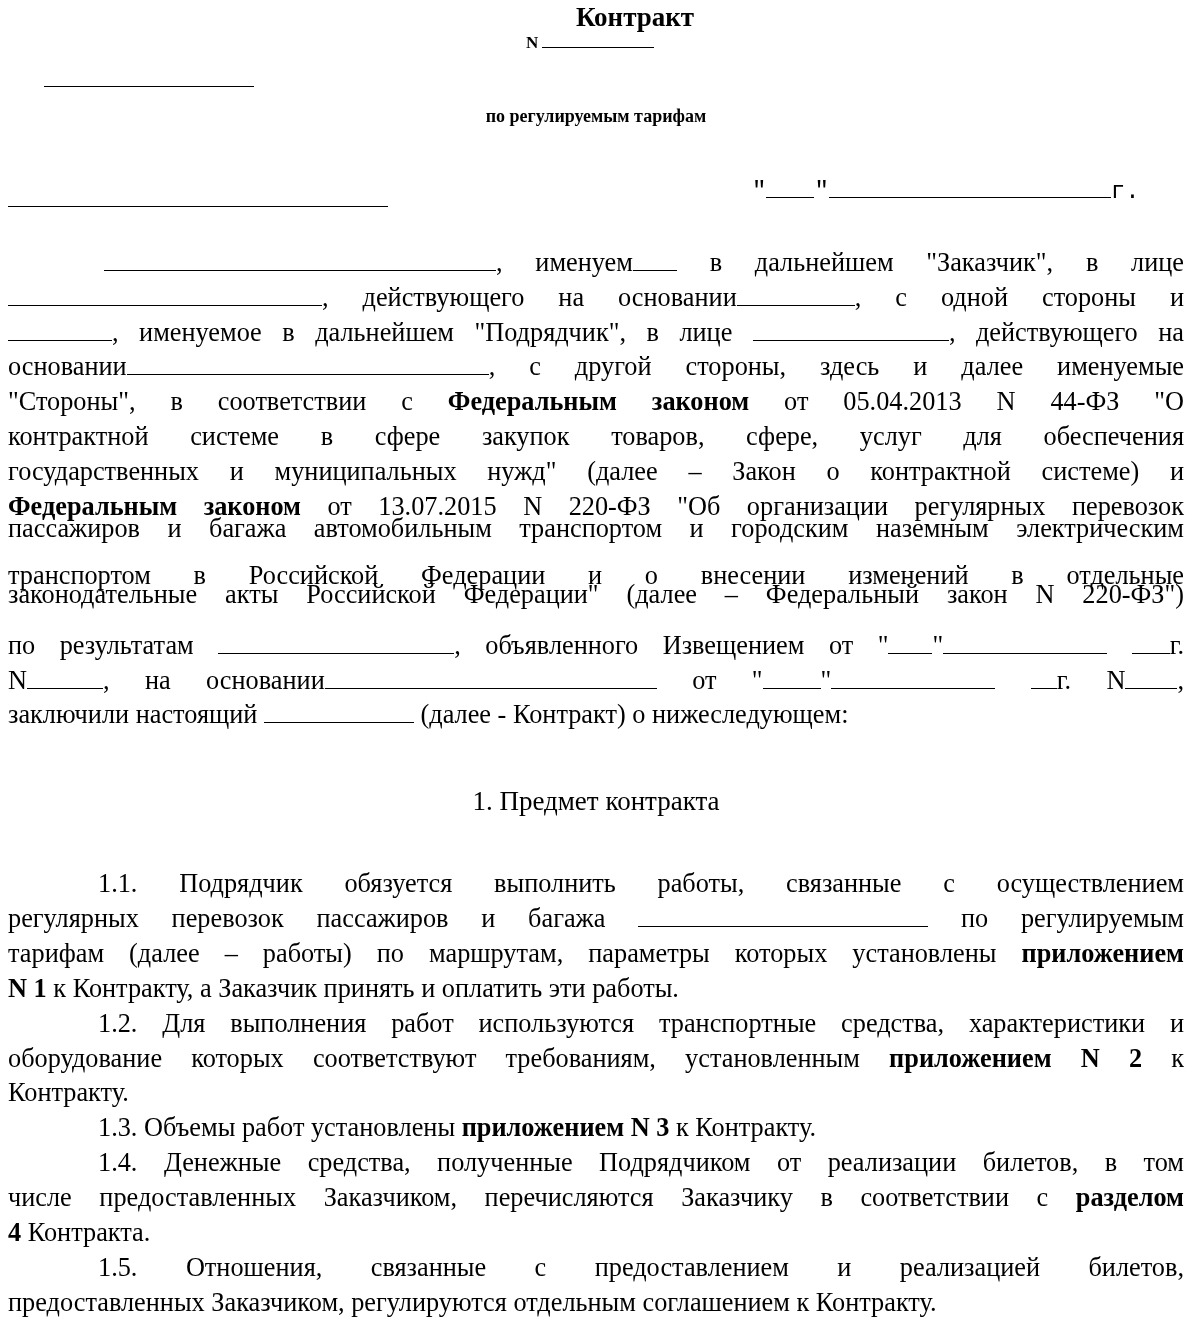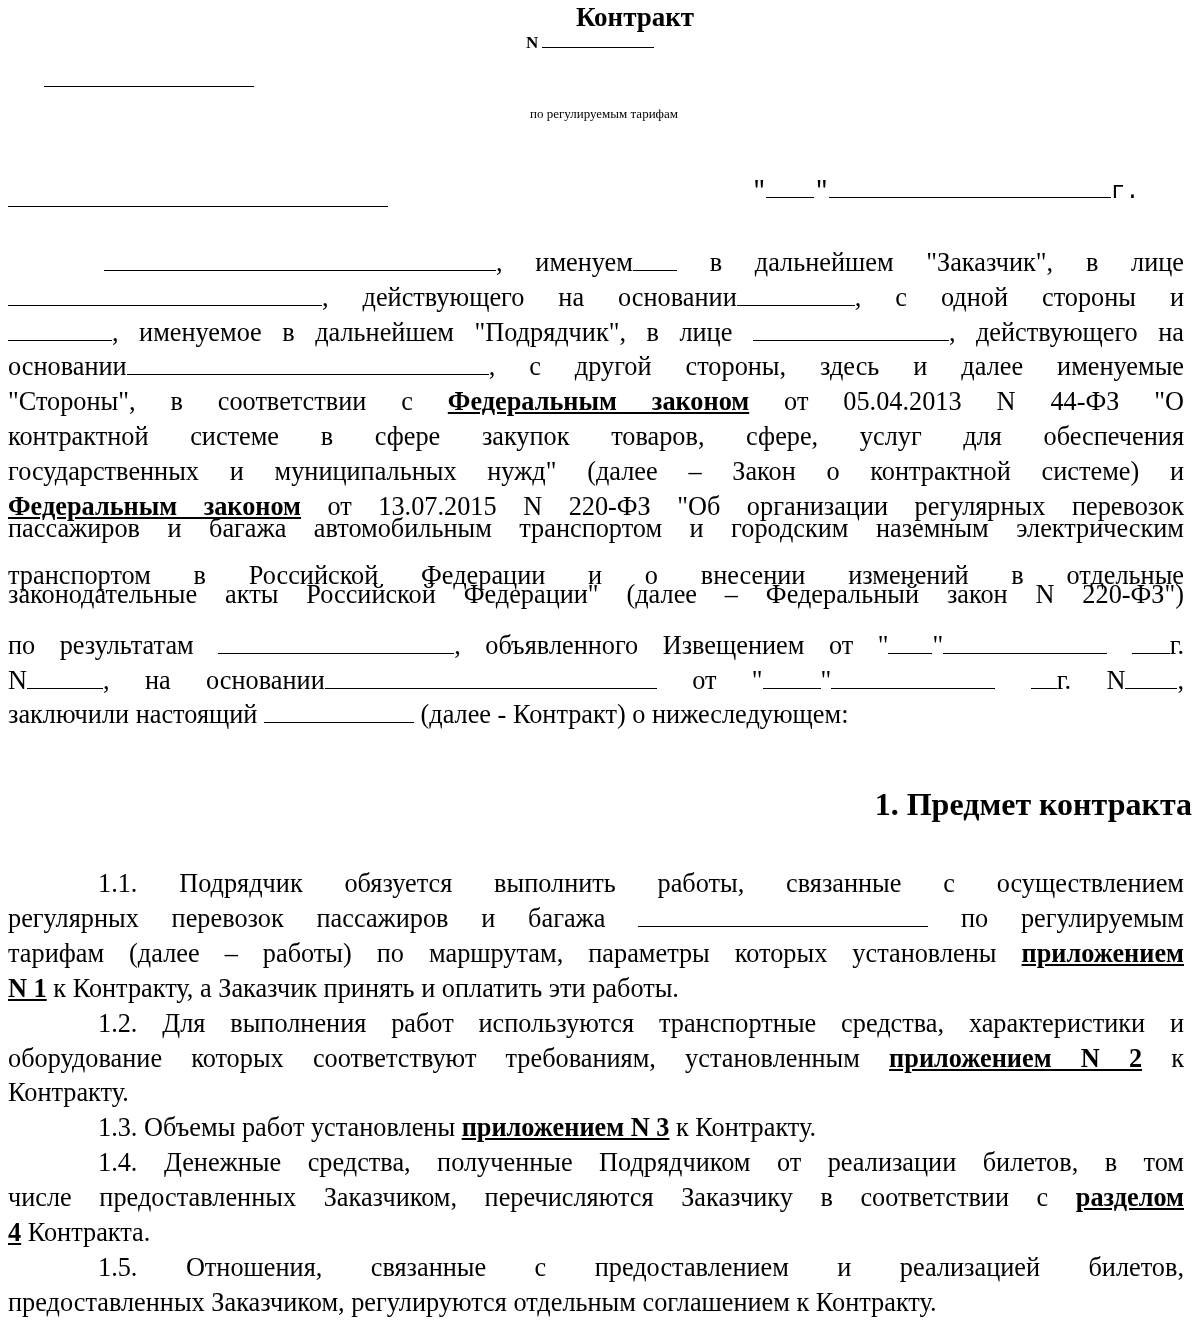--- a/index.html
+++ b/index.html
@@ -11,7 +11,7 @@
   .num .blank { display:inline-block; width:112px; border-bottom:1.5px solid #000; height:14px; vertical-align:baseline; margin-left:4px; }
   .subtitle { left:44px; top:72px; font-weight:bold; font-size:17px; }
   .subtitle .blank { display:inline-block; width:210px; border-bottom:1.5px solid #000; height:14px; vertical-align:baseline; }
-  .subtitle2 { left:0; width:1192px; top:106px; text-align:center; font-weight:normal; font-size:13px;padding-left:8px; }
+  .subtitle2 { left:0; width:1192px; top:106px; text-align:center; font-weight:bold; font-size:18px; }
   .placeline { left:8px; top:206px; width:380px; border-bottom:1.5px solid #000; height:0; }
   .dateline { left:752px; top:178px; font-family:"Liberation Mono", monospace; font-size:24px; }
   .dateline .b1 { display:inline-block; width:48px; border-bottom:1.5px solid #000; height:18px; }

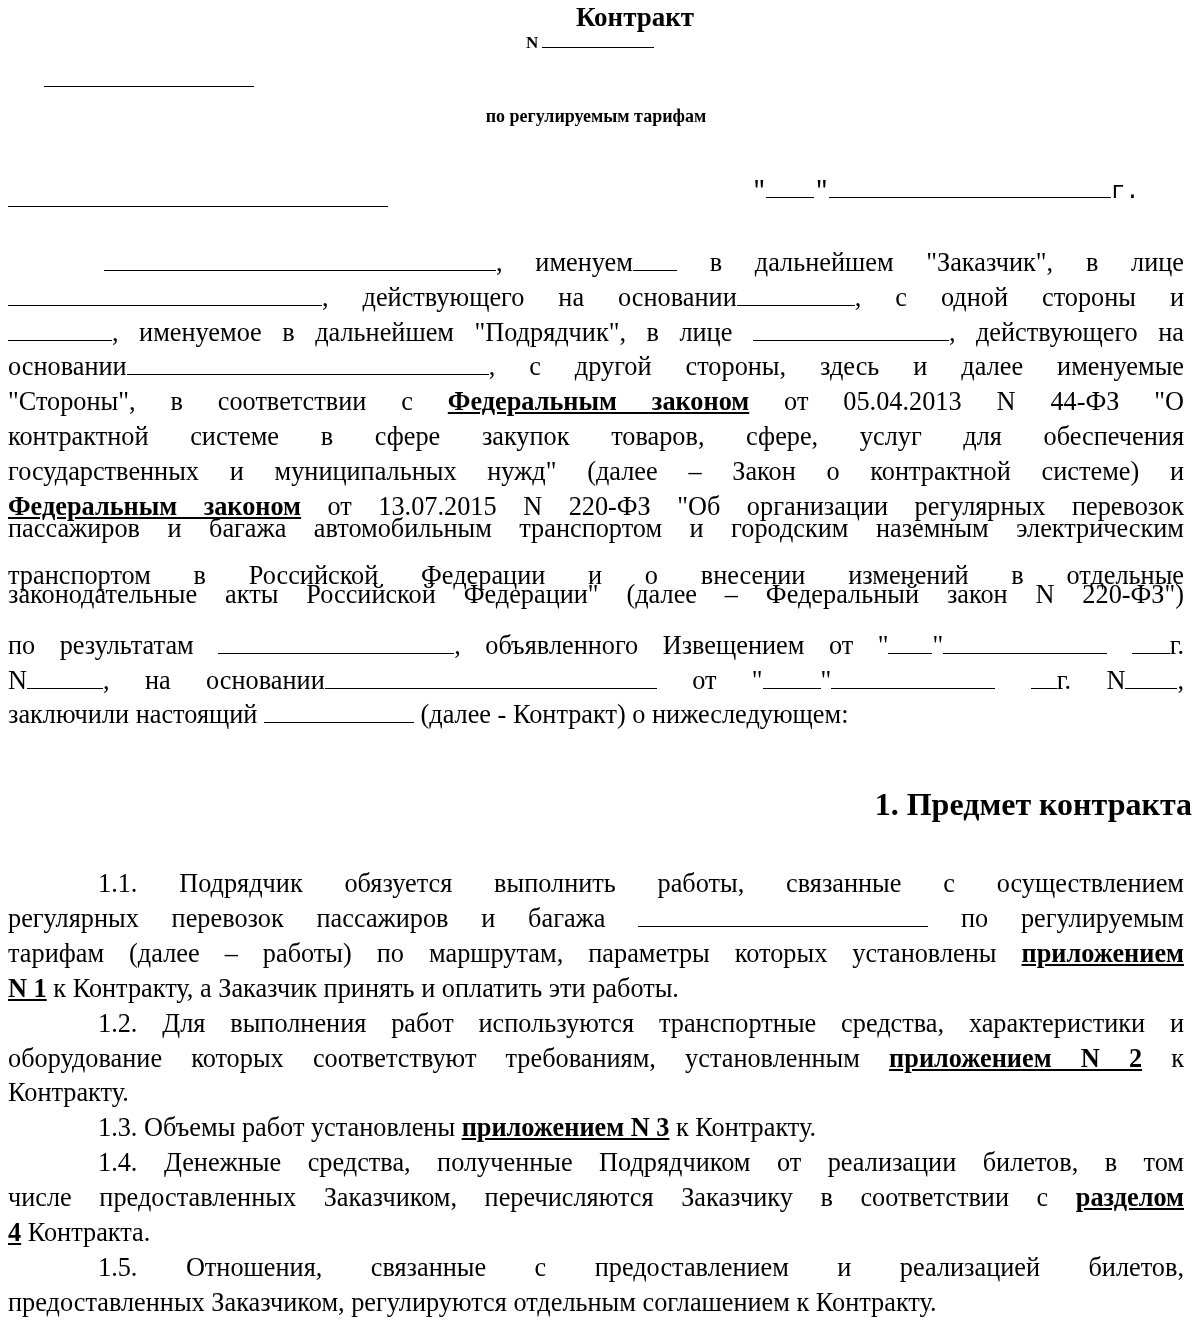--- a/index.html
+++ b/index.html
@@ -20,7 +20,7 @@
   .body-line.last { text-align-last:left; }
   .body-line.indent { padding-left:90px; width:1086px; }
   .blank { display:inline-block; border-bottom:1.5px solid #000; height:20px; vertical-align:baseline; }
-  b { font-weight:bold;text-decoration:underline; }
+  b { font-weight:bold; }
   .section-head { left:0; width:1192px; top:786px; text-align:right; font-weight:bold; font-size:32px; }
 </style>
 </head>

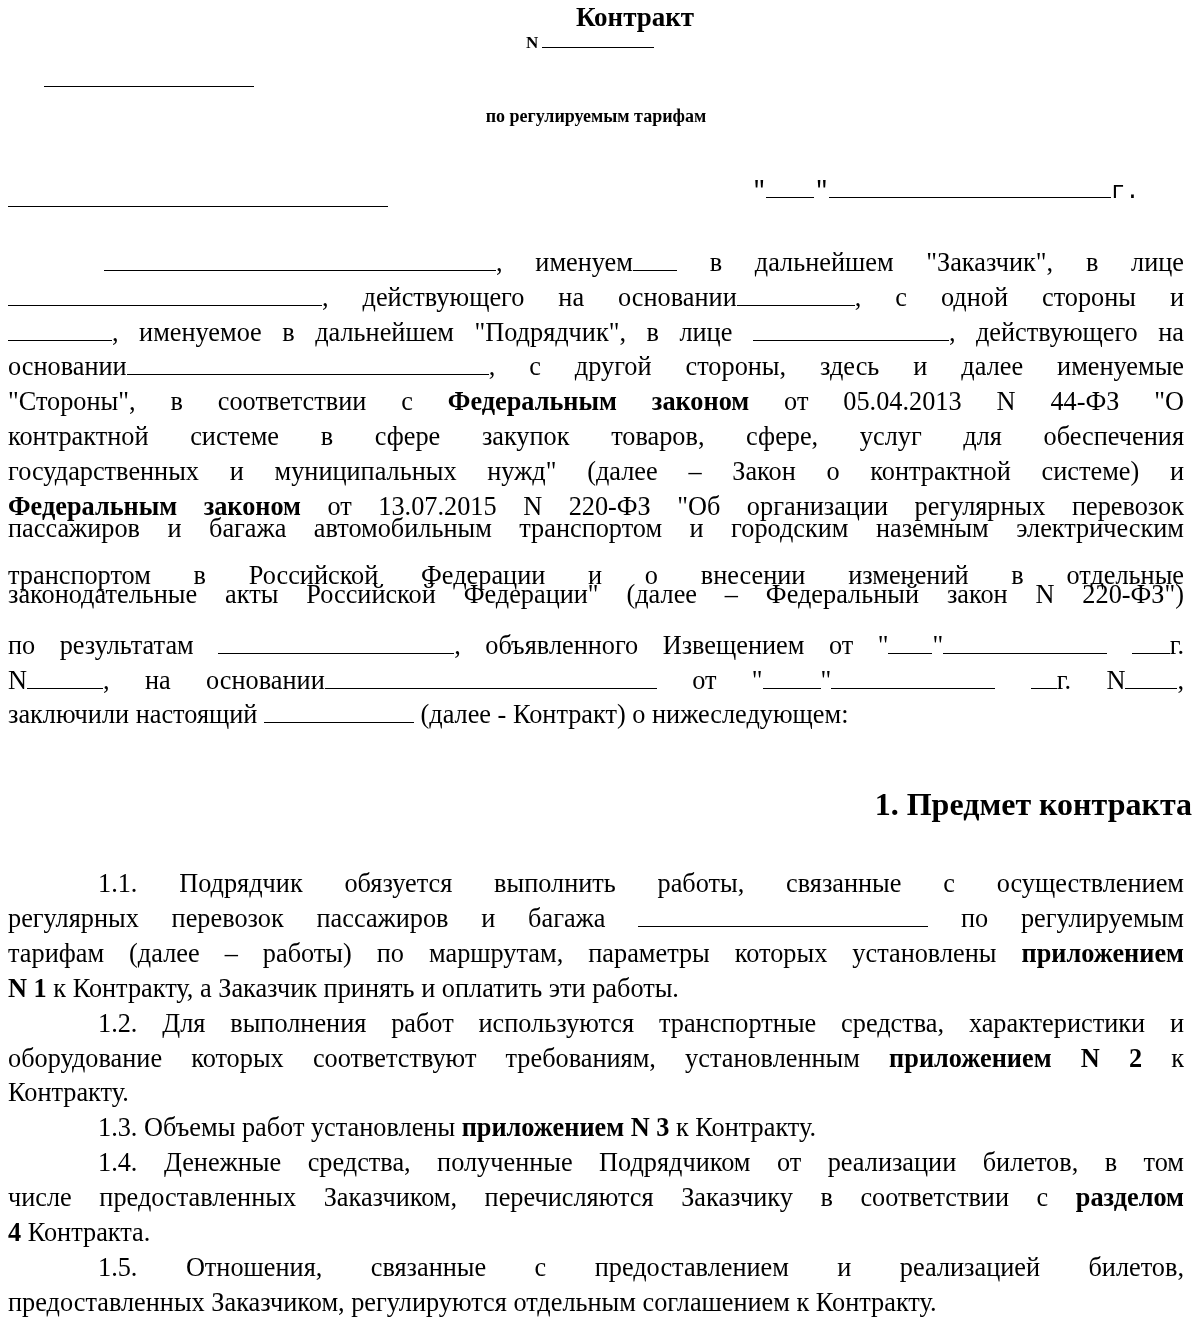--- a/index.html
+++ b/index.html
@@ -21,7 +21,7 @@
   .body-line.indent { padding-left:90px; width:1086px; }
   .blank { display:inline-block; border-bottom:1.5px solid #000; height:20px; vertical-align:baseline; }
   b { font-weight:bold; }
-  .section-head { left:0; width:1192px; top:786px; text-align:right; font-weight:bold; font-size:32px; }
+  .section-head { left:0; width:1192px; top:786px; text-align:center; font-weight:normal; font-size:27px; }
 </style>
 </head>
 <body>

